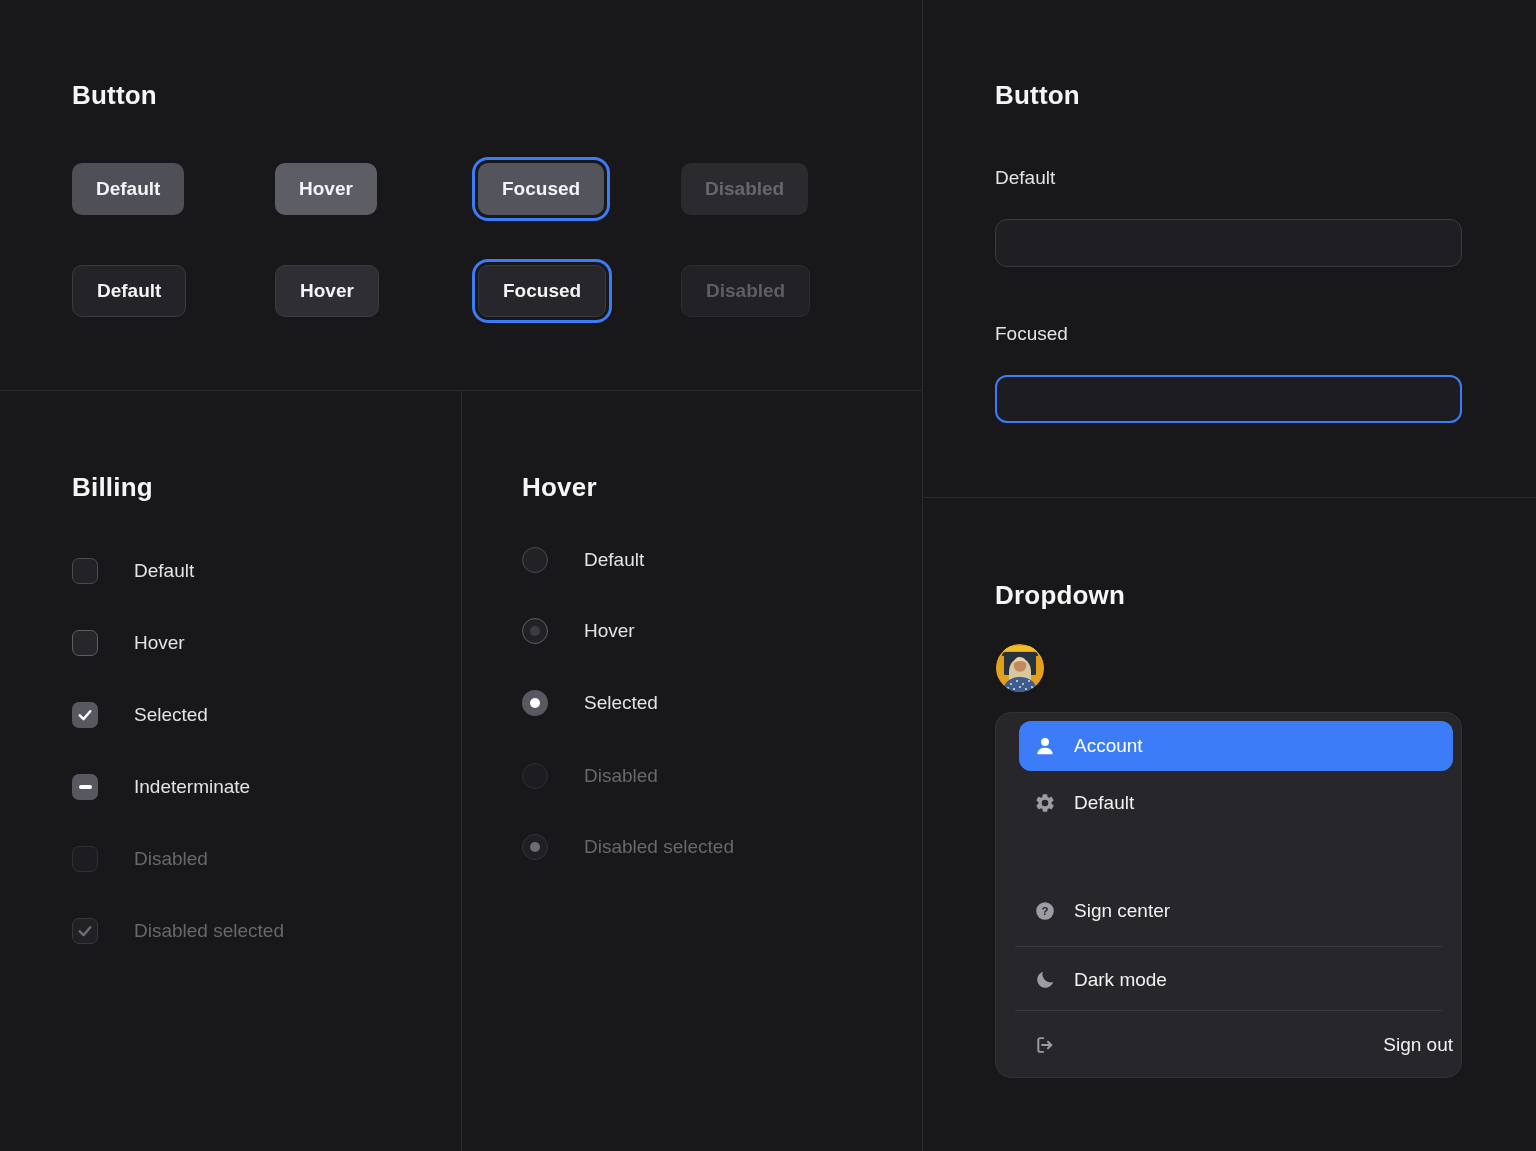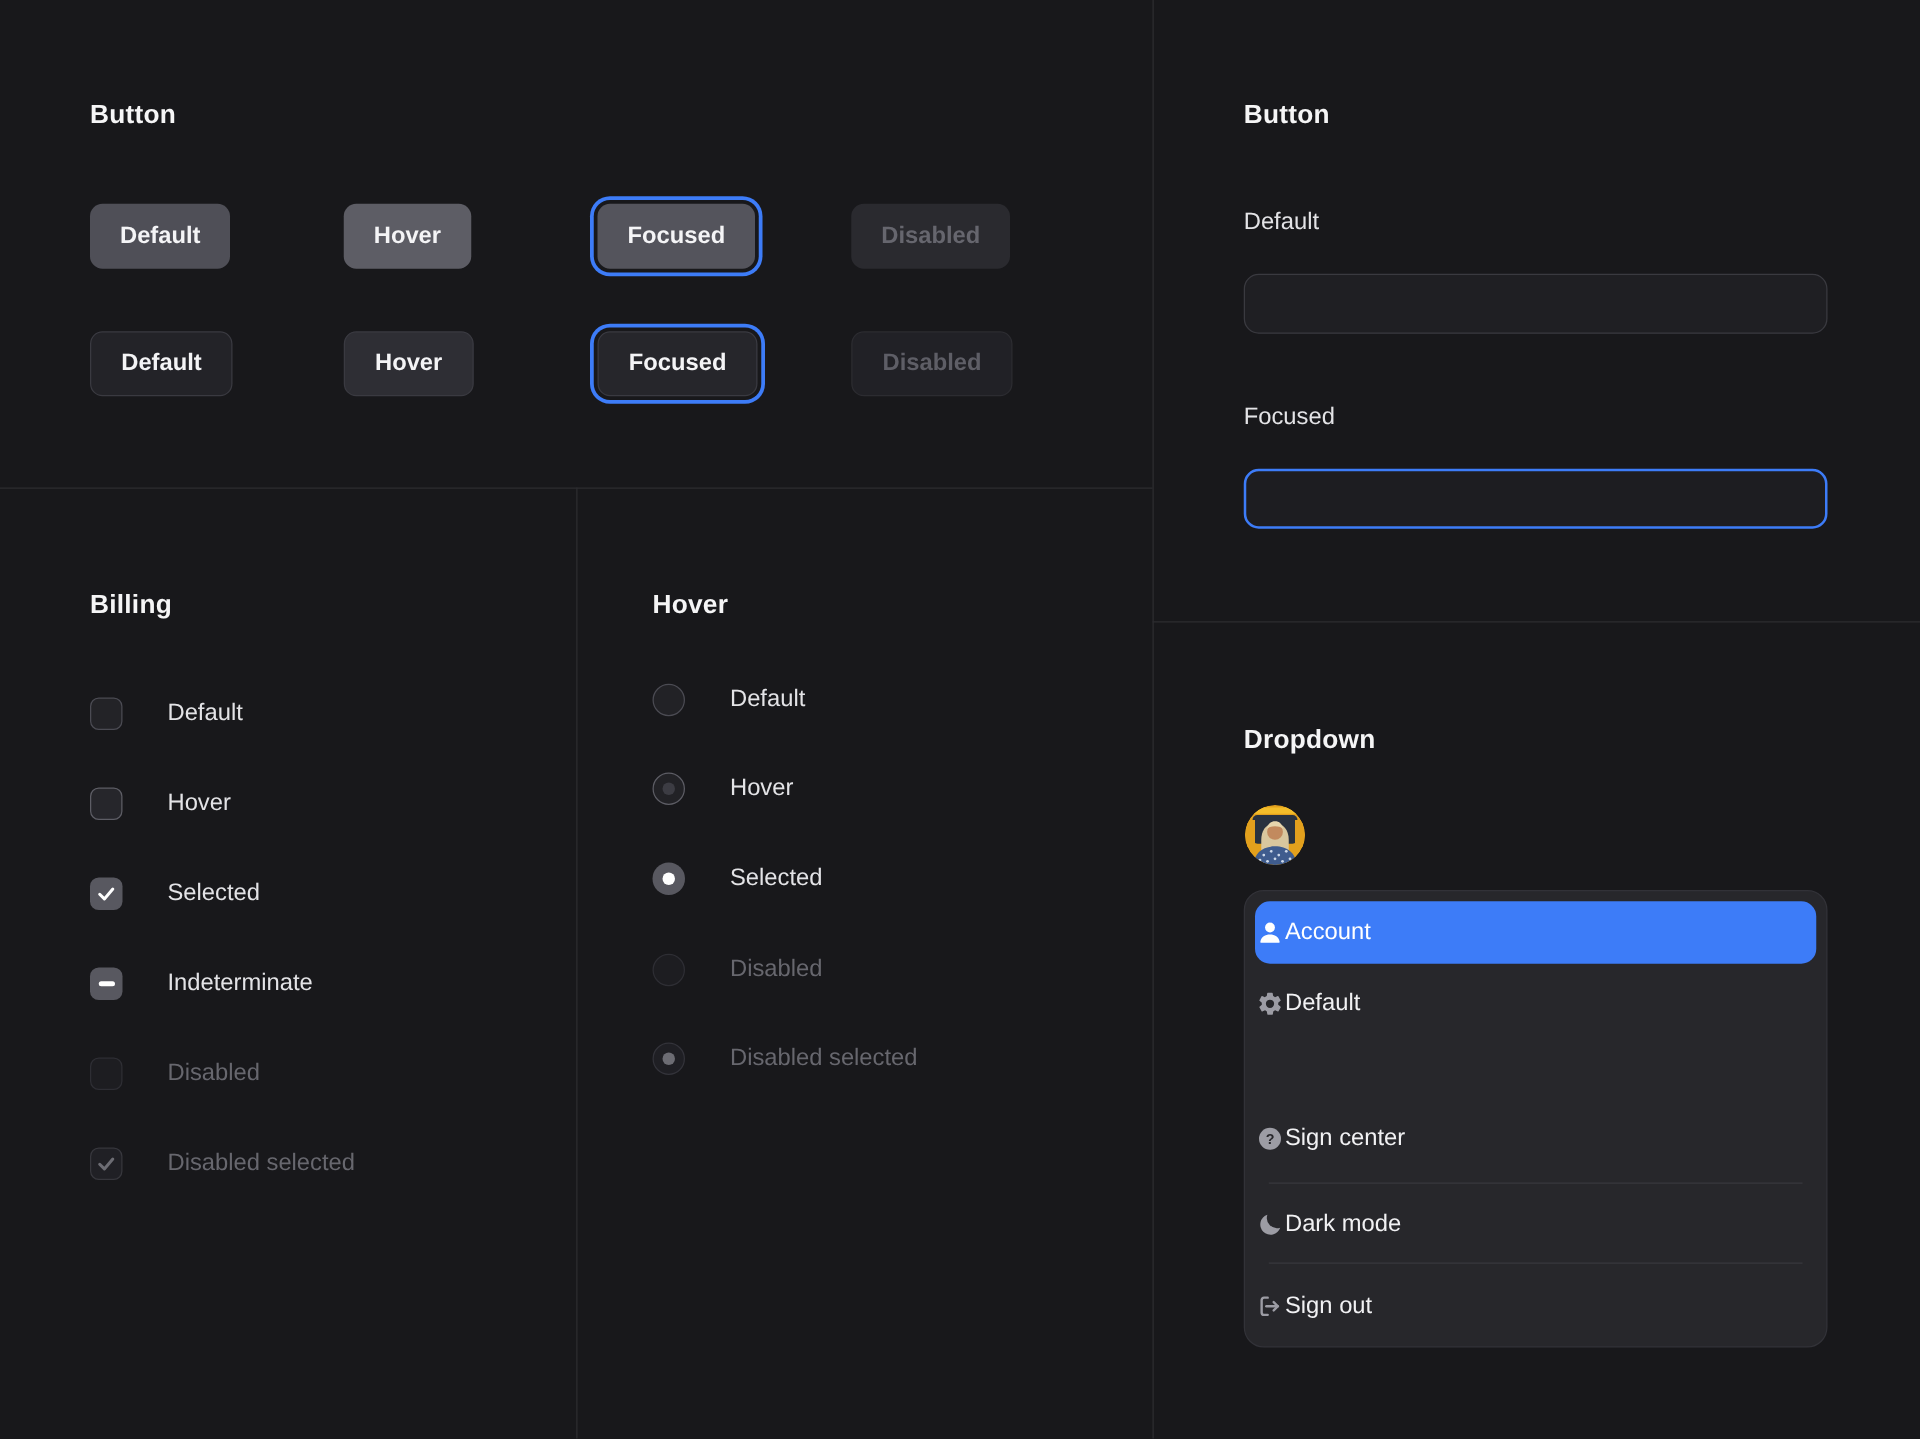--- a/index.html
+++ b/index.html
@@ -29,7 +29,7 @@
   #div-v-bottom{left:461px;top:390px;width:1px;height:761px;}
   #div-h-right{left:922px;top:497px;width:614px;height:1px;}
   
-  .section-title{position:absolute;font-size:21px;font-weight:700;color:var(--heading);letter-spacing:.2px;}
+  .section-title{position:absolute;font-size:26px;font-weight:700;color:var(--heading);letter-spacing:.2px;}
   .state-label{font-size:19px;color:var(--label);}
   .state-label.dim{color:var(--label-disabled);}
   .field-label{position:absolute;font-size:19px;color:var(--label);}

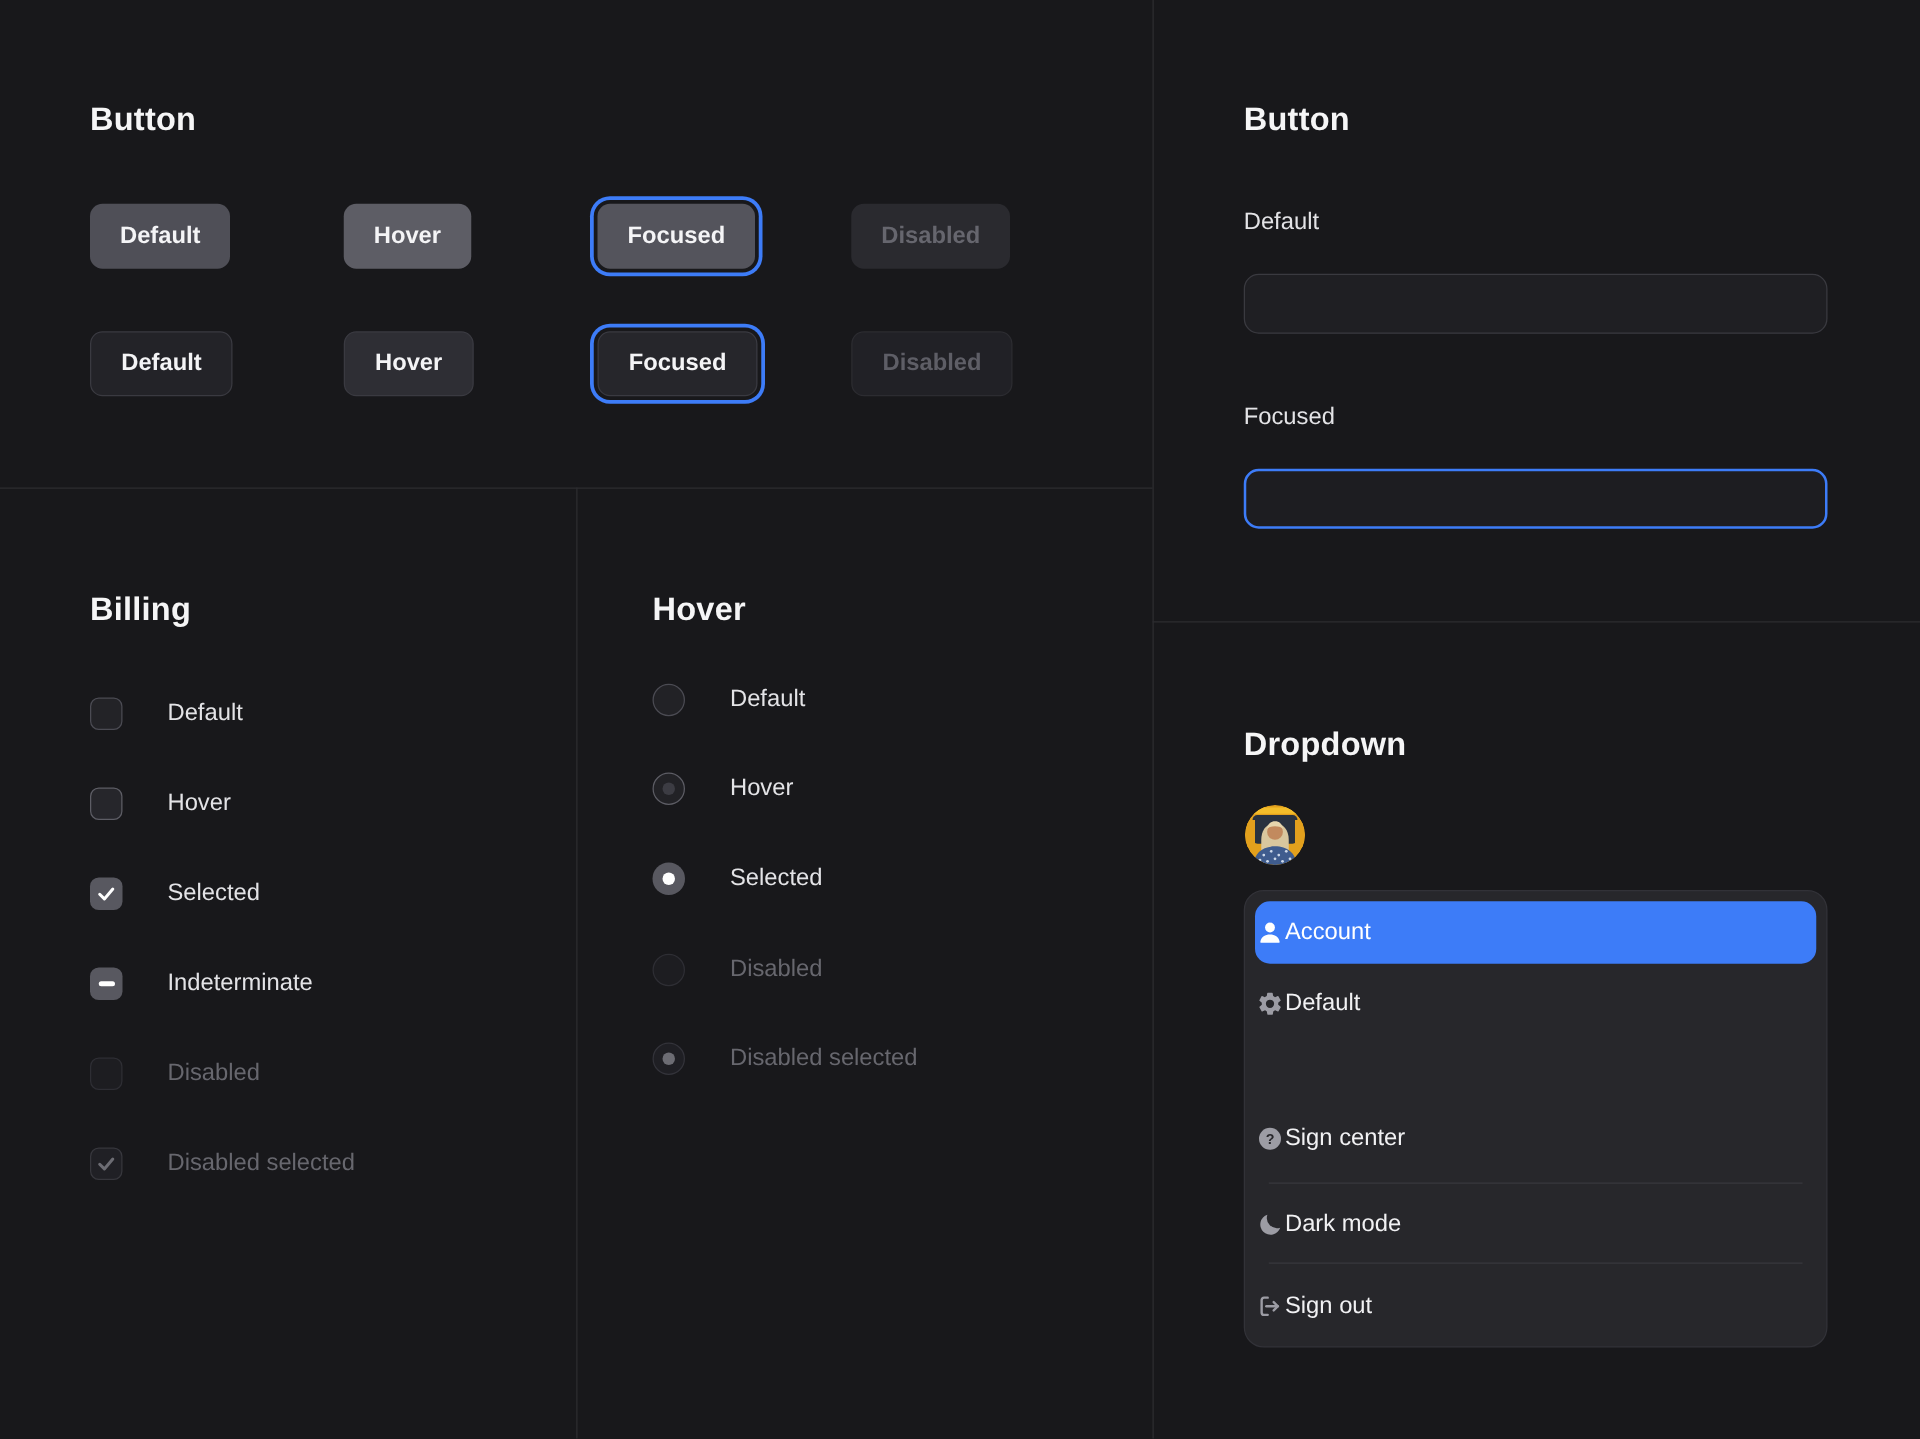--- a/index.html
+++ b/index.html
@@ -90,8 +90,8 @@
     background:var(--panel);border:1px solid #323238;border-radius:16px;
   }
   .menu-item{
-    position:absolute;left:8px;right:8px;height:54px;border-radius:12px;
-    display:flex;align-items:center;
+    position:absolute;left:23px;right:8px;height:54px;border-radius:12px;
+    display:flex;align-items:center;padding-left:14px;gap:17px;
     font-size:19px;color:#f1f1f3;cursor:pointer;
   }
   .menu-item .mi-icon{width:24px;height:24px;color:var(--icon-gray);display:flex;align-items:center;justify-content:center;flex:0 0 auto;}

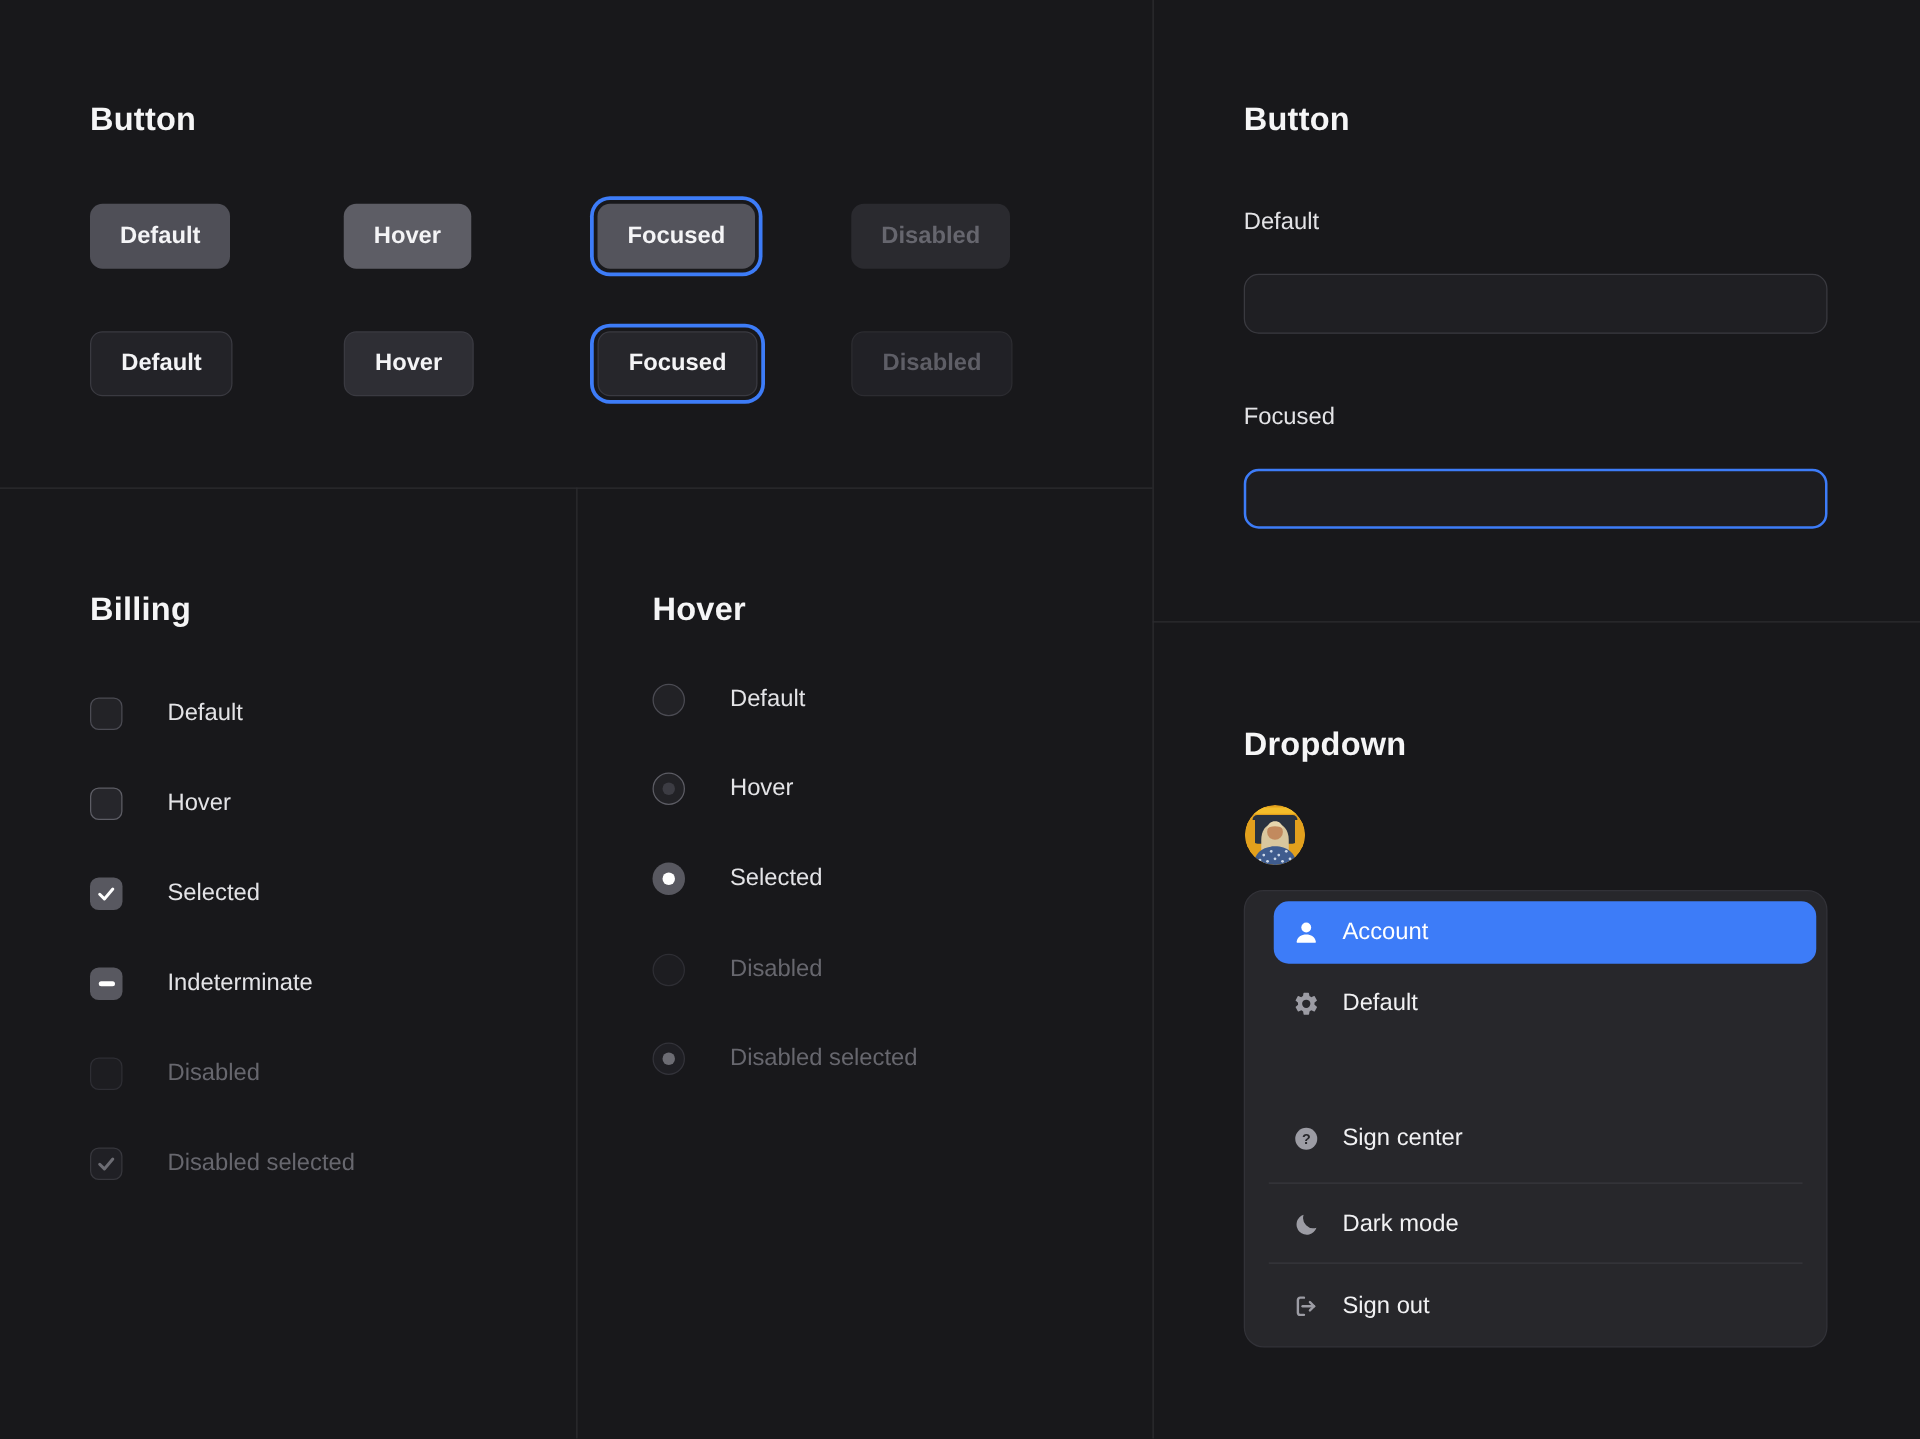--- a/index.html
+++ b/index.html
@@ -273,7 +273,7 @@
 
   <div class="menu-divider" style="top:297px;"></div>
 
-  <div class="menu-item" style="top:305px;">
+  <div class="menu-item" style="top:305px;justify-content:space-between;">
     <span class="mi-icon">
       <svg width="22" height="22" viewBox="0 0 24 24" fill="none" stroke="currentColor" stroke-width="2.1" stroke-linecap="round" stroke-linejoin="round">
           <path d="M10 4.5H6.8a2.1 2.1 0 0 0-2.1 2.1v10.8a2.1 2.1 0 0 0 2.1 2.1H10"></path>

